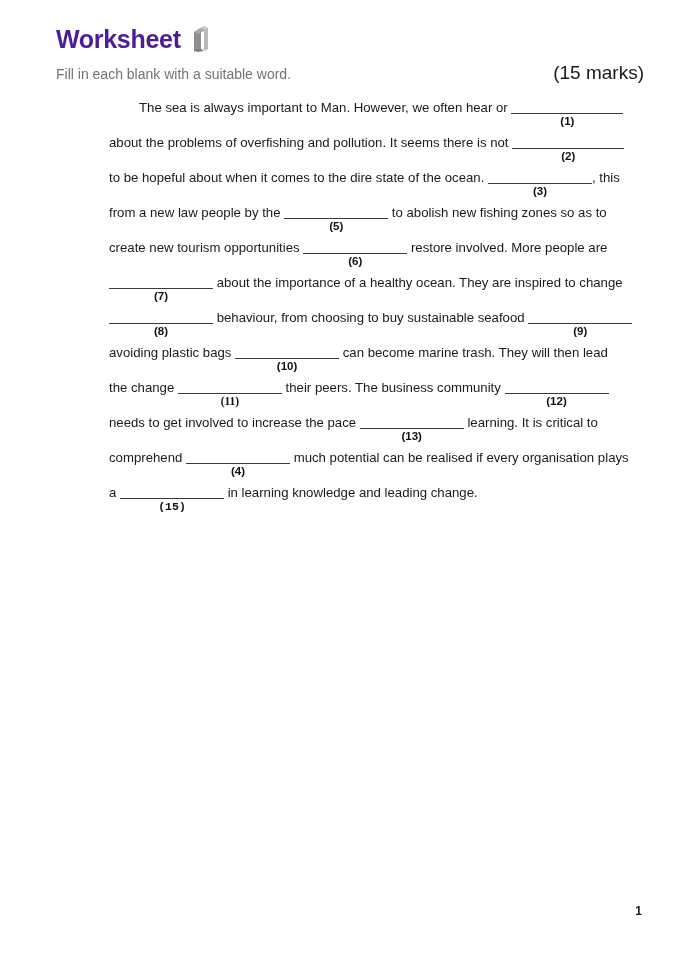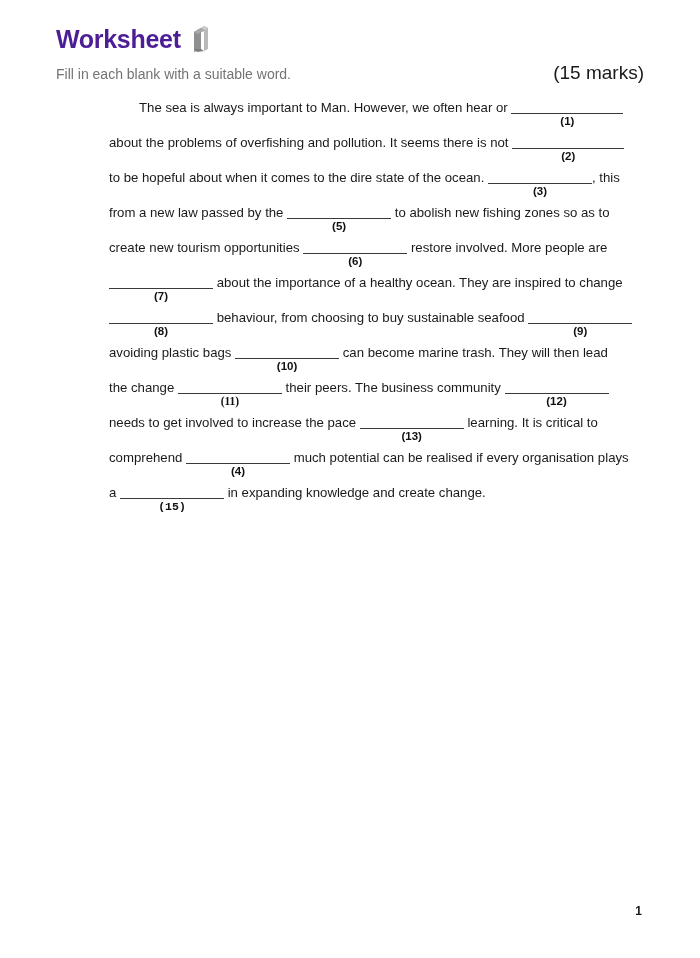--- a/index.html
+++ b/index.html
@@ -178,7 +178,7 @@
         <span class="seg">, this</span>
       </div>
       <div class="line">
-        <span class="seg">from a new law passed by the </span>
+        <span class="seg">from a new law people by the </span>
         <span class="blank" style="width: 104px;">
           <span class="rule"></span>
           <span class="num">(5)</span>

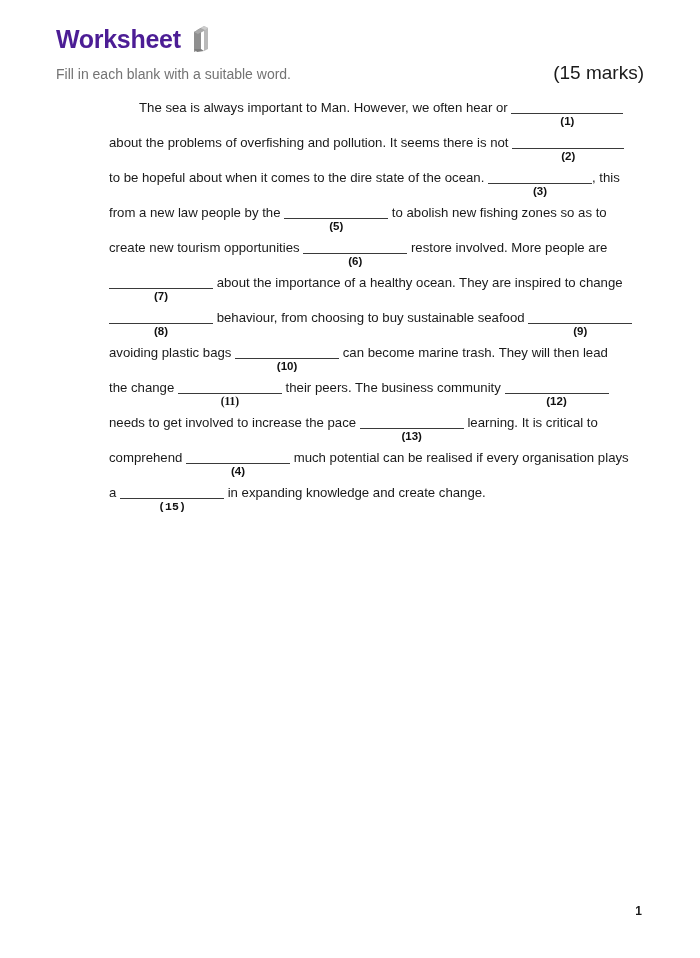--- a/index.html
+++ b/index.html
@@ -253,7 +253,7 @@
           <span class="rule"></span>
           <span class="num">(15)</span>
         </span>
-        <span class="seg"> in expanding knowledge and create change.</span>
+        <span class="seg"> in learning knowledge and leading change.</span>
       </div>
     </div>
 

